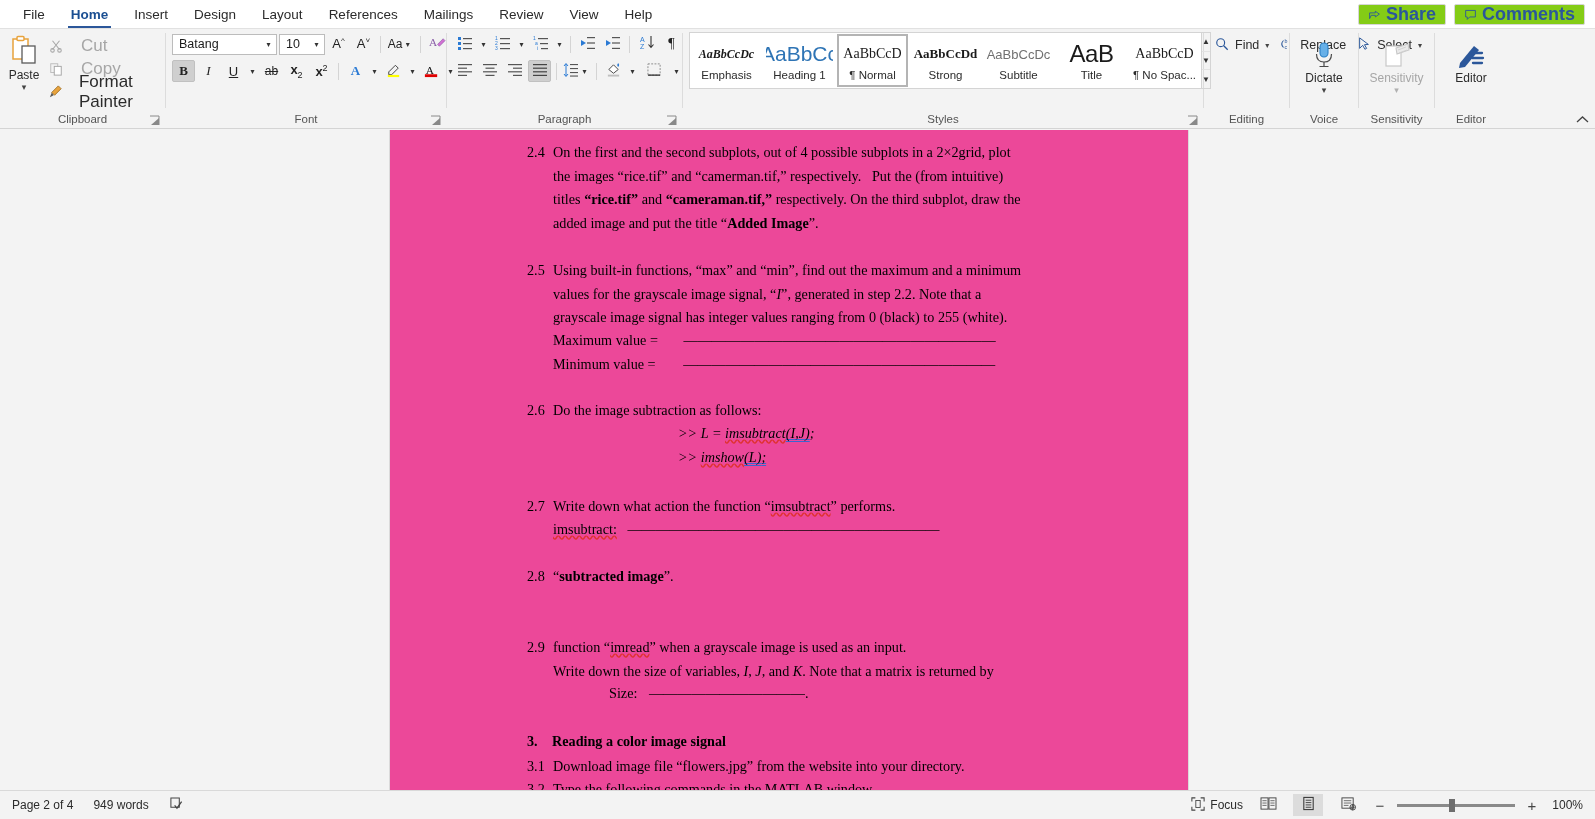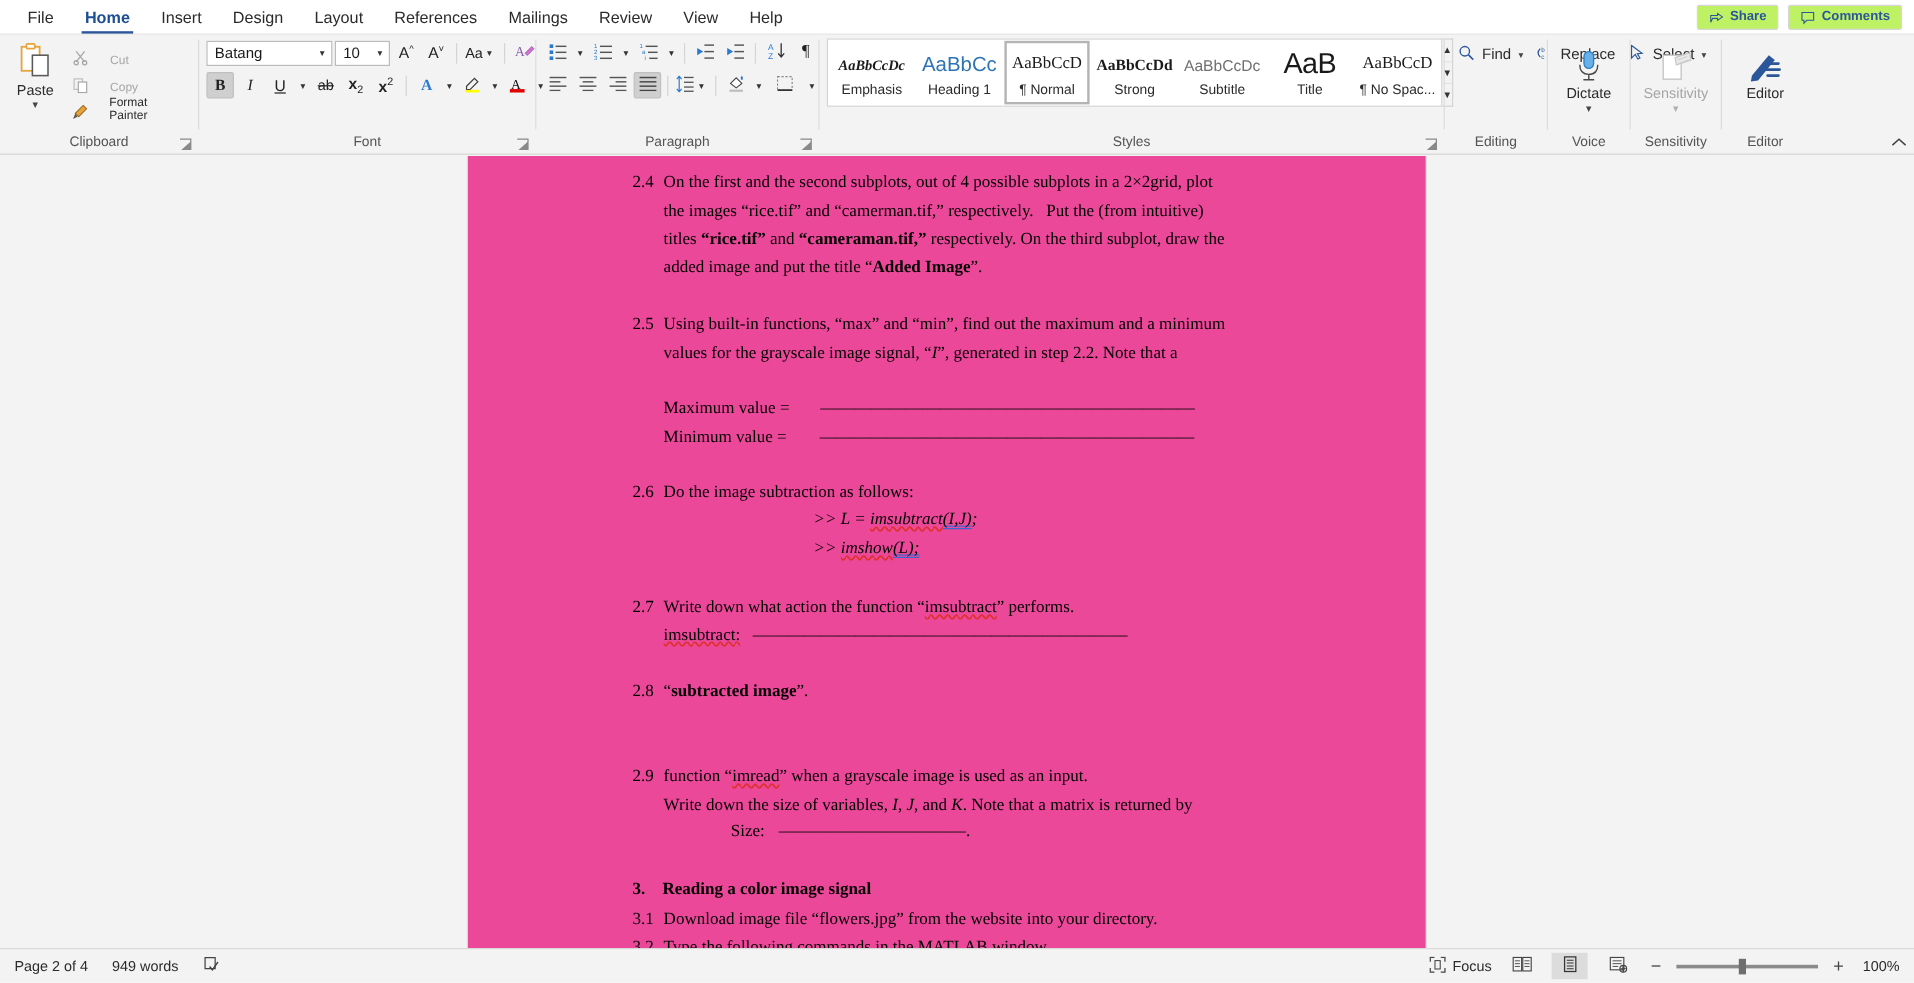--- a/index.html
+++ b/index.html
@@ -37,9 +37,9 @@
   }
   .pillbtn {
     display: flex; align-items: center; gap: 5px;
-    border: 1px solid #d6d6d6; background: #bef264;
+    border: 1px solid #d6d6d6; background: #84cc16;
     border-radius: 2px; height: 21px; padding: 0 9px;
-    font-size: 11px; color: #2b579a; font-weight: bold;
+    font-size: 18px; color: #2b579a; font-weight: bold;
     white-space: nowrap;
   }
   .pillbtn svg { display: block; }

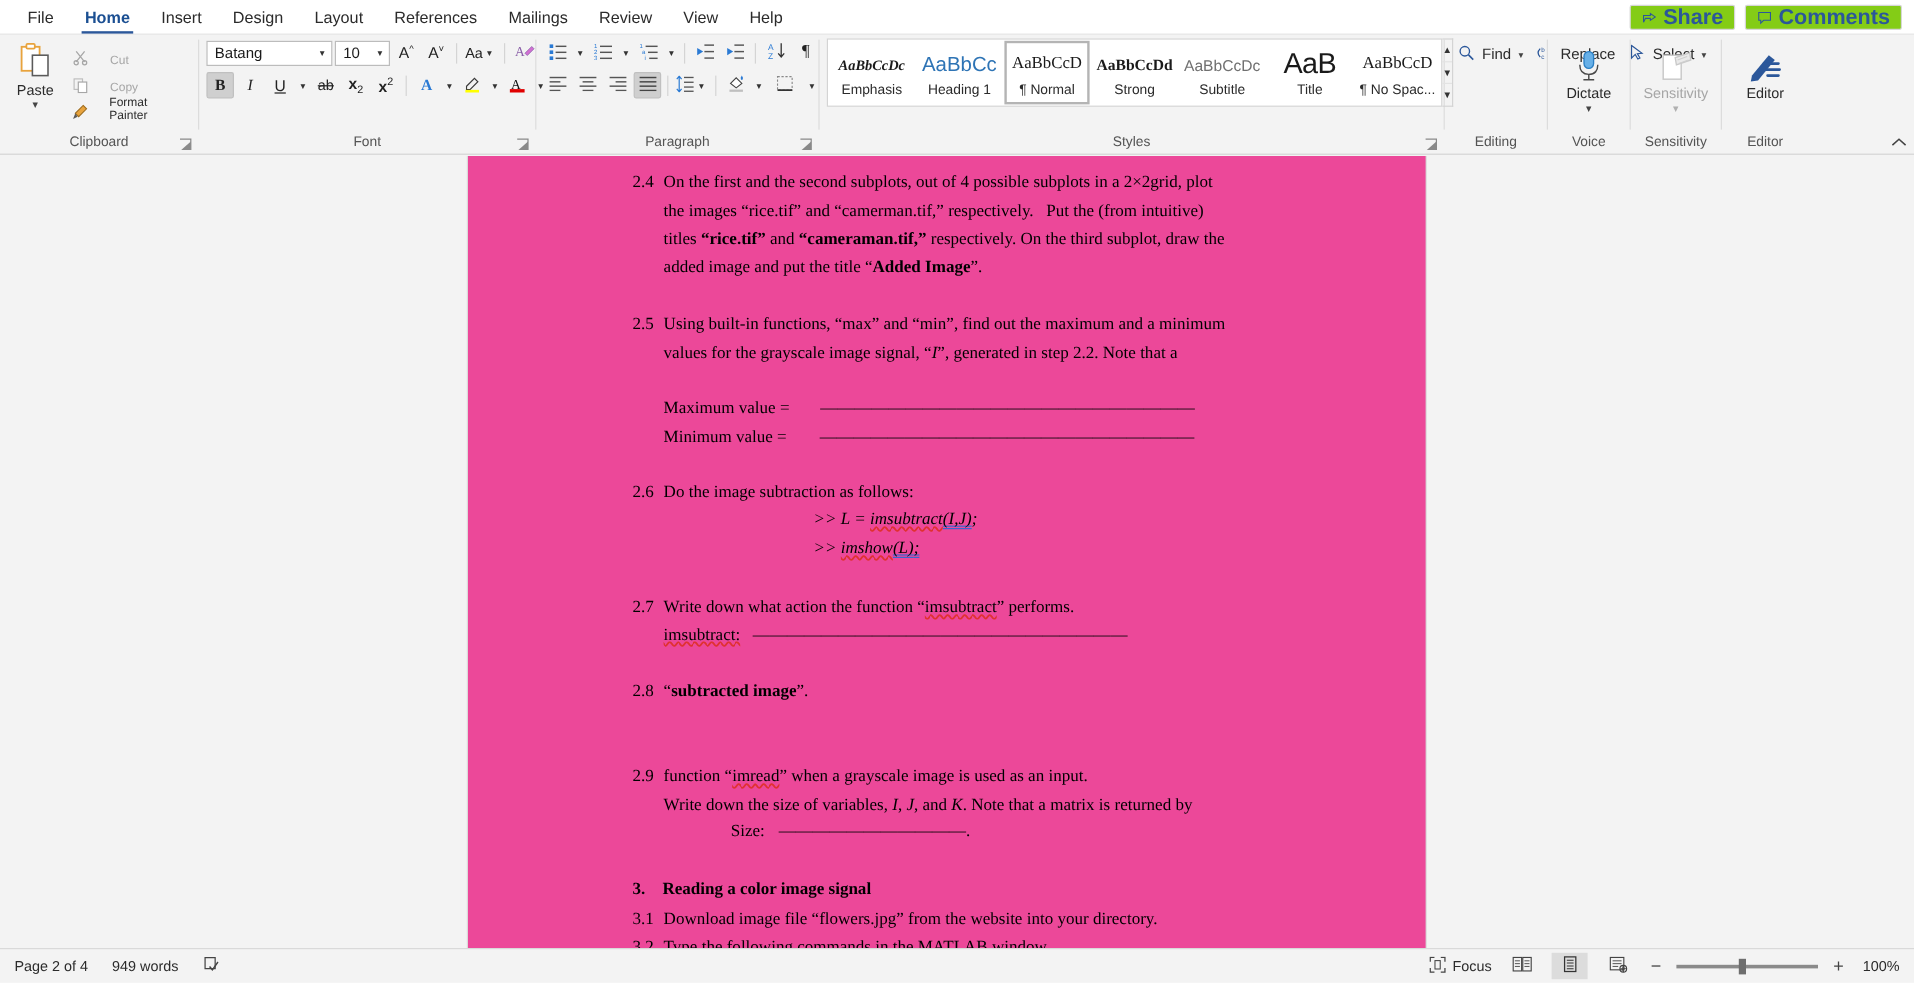--- a/index.html
+++ b/index.html
@@ -75,8 +75,8 @@
   .caret-dn { font-size: 9px; color: #444; line-height: 8px; margin-top: 1px; }
   .clip-list { display: flex; flex-direction: column; gap: 2px; padding-top: 2px; }
   .clip-item {
-    display: flex; align-items: flex-end; gap: 16px; height: 21px;
-    font-size: 10px; color: #a6a6a6; padding: 0 4px;
+    display: flex; align-items: center; gap: 16px; height: 21px;
+    font-size: 17px; color: #a6a6a6; padding: 0 4px;
   }
   .clip-item.enabled { color: #2b2b2b; }
   .clip-ico { width: 17px; height: 17px; display: flex; align-items: center; justify-content: center; }

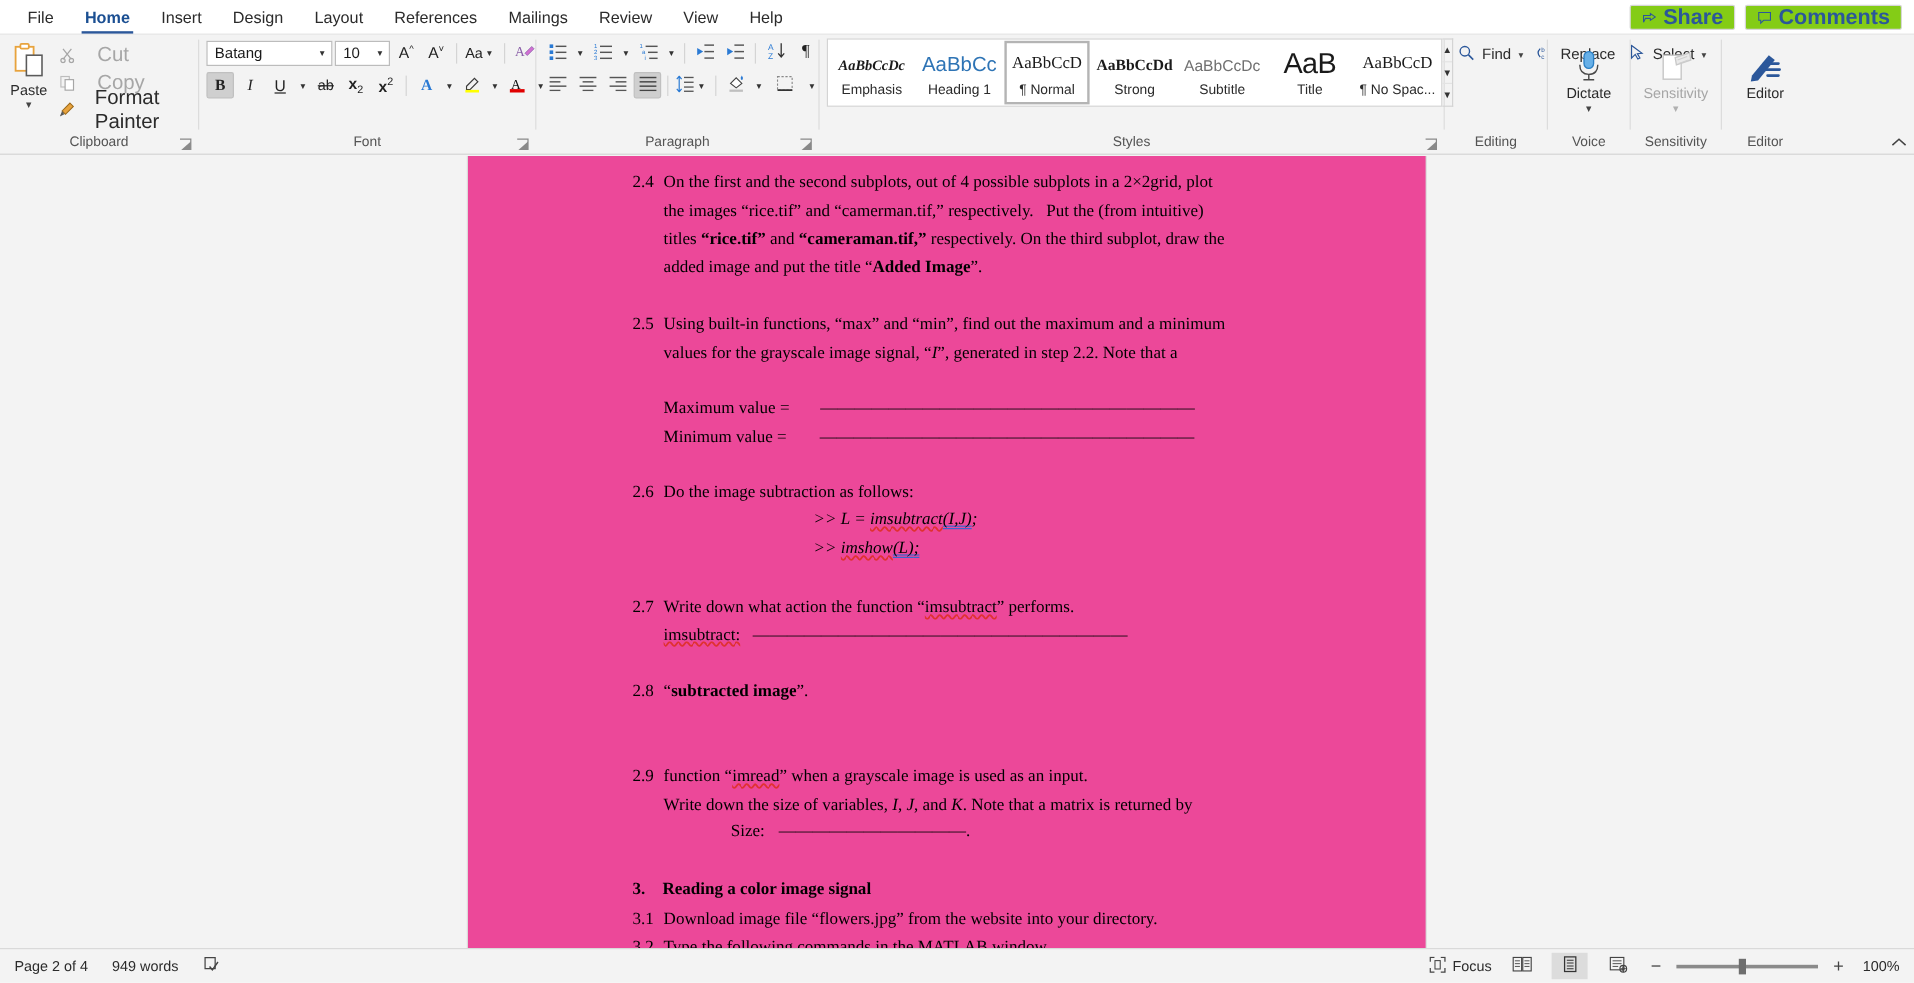--- a/index.html
+++ b/index.html
@@ -535,7 +535,7 @@
             <div class="style-name">Emphasis</div>
           </div>
           <div class="style-cell">
-            <div class="style-prev" style="color:#2e74b5;font-size:17px">AaBbCc</div>
+            <div class="style-prev" style="color:#2e74b5;font-size:21px">AaBbCc</div>
             <div class="style-name">Heading 1</div>
           </div>
           <div class="style-cell active">

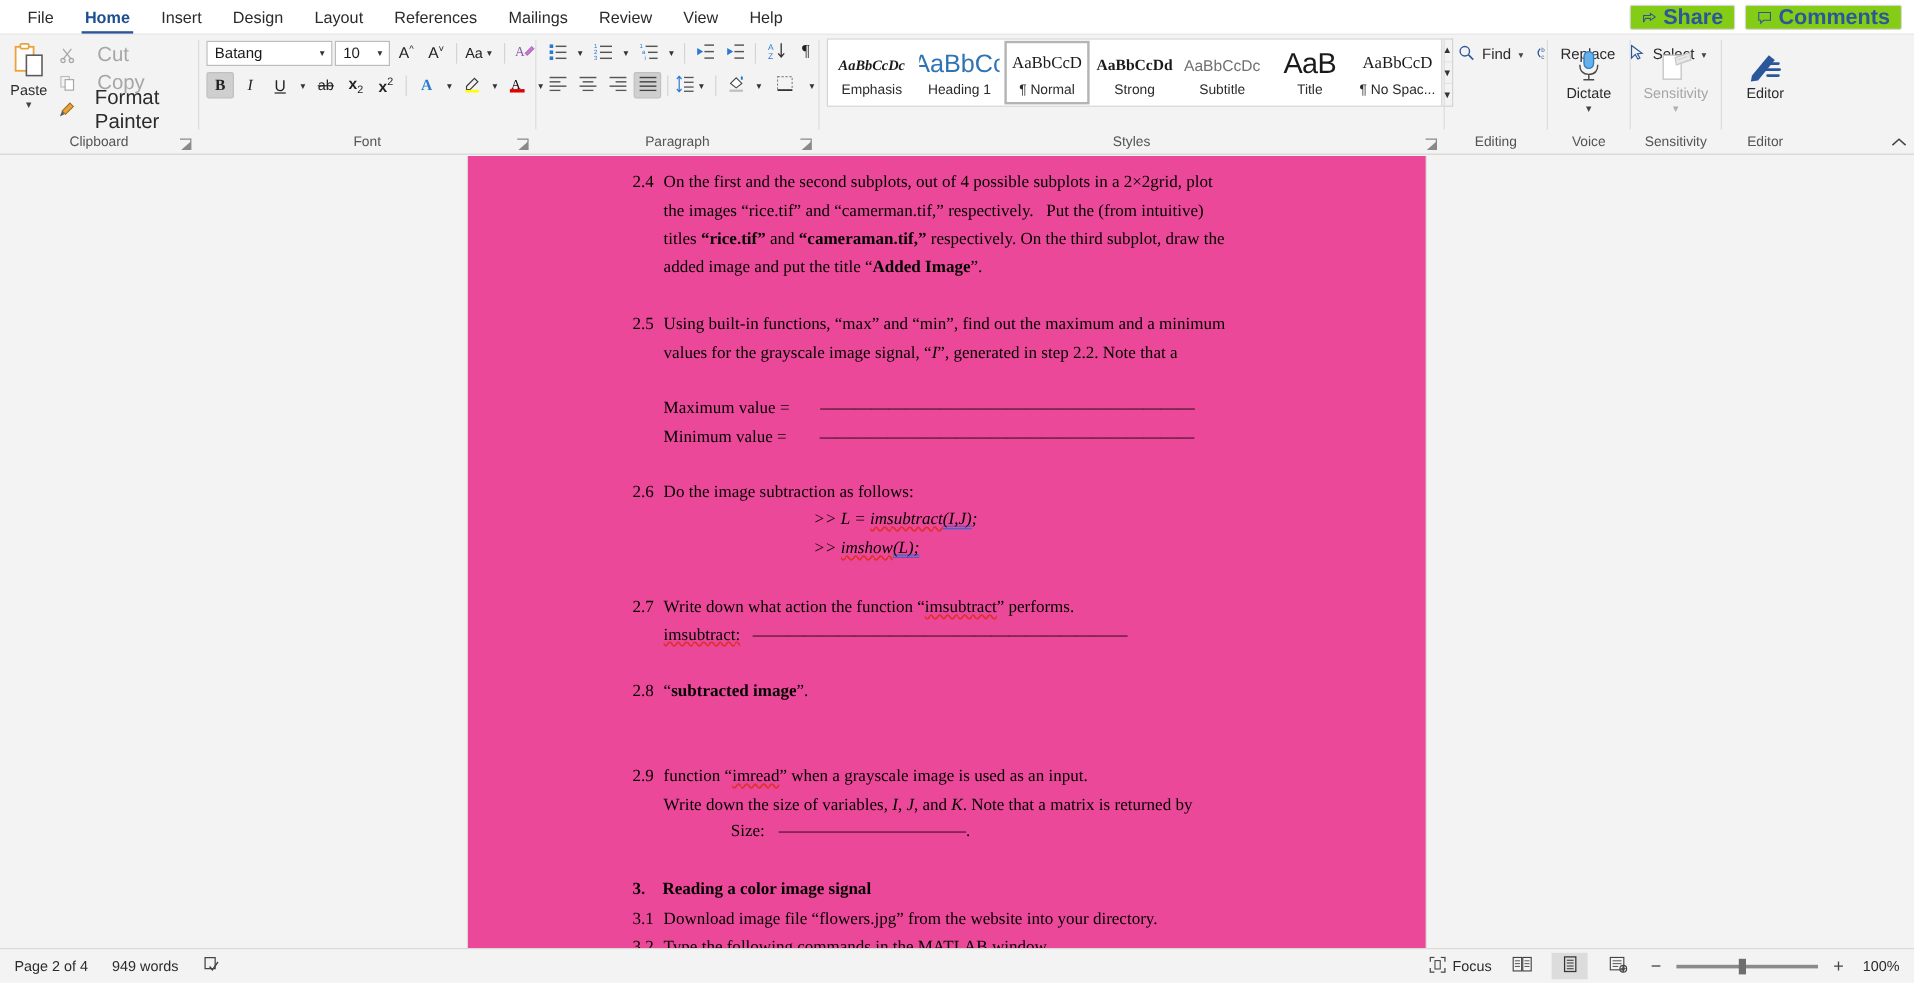--- a/index.html
+++ b/index.html
@@ -689,6 +689,7 @@
         <div class="blk body-txt" style="left:163px; top:129px; width:510px;">
           <div><span>Using built-in functions, “max” and “min”, find out the maximum and a minimum</span></div>
           <div>values for the grayscale image signal, “<span class="i">I</span>”, generated in step 2.2. Note that a</div>
+          <div><span>grayscale image signal has integer values ranging from 0 (black) to 255 (white).</span></div>
         </div>
         <div class="blk" style="left:163px; top:199px; width:520px;">
           <span>Maximum value =</span>

